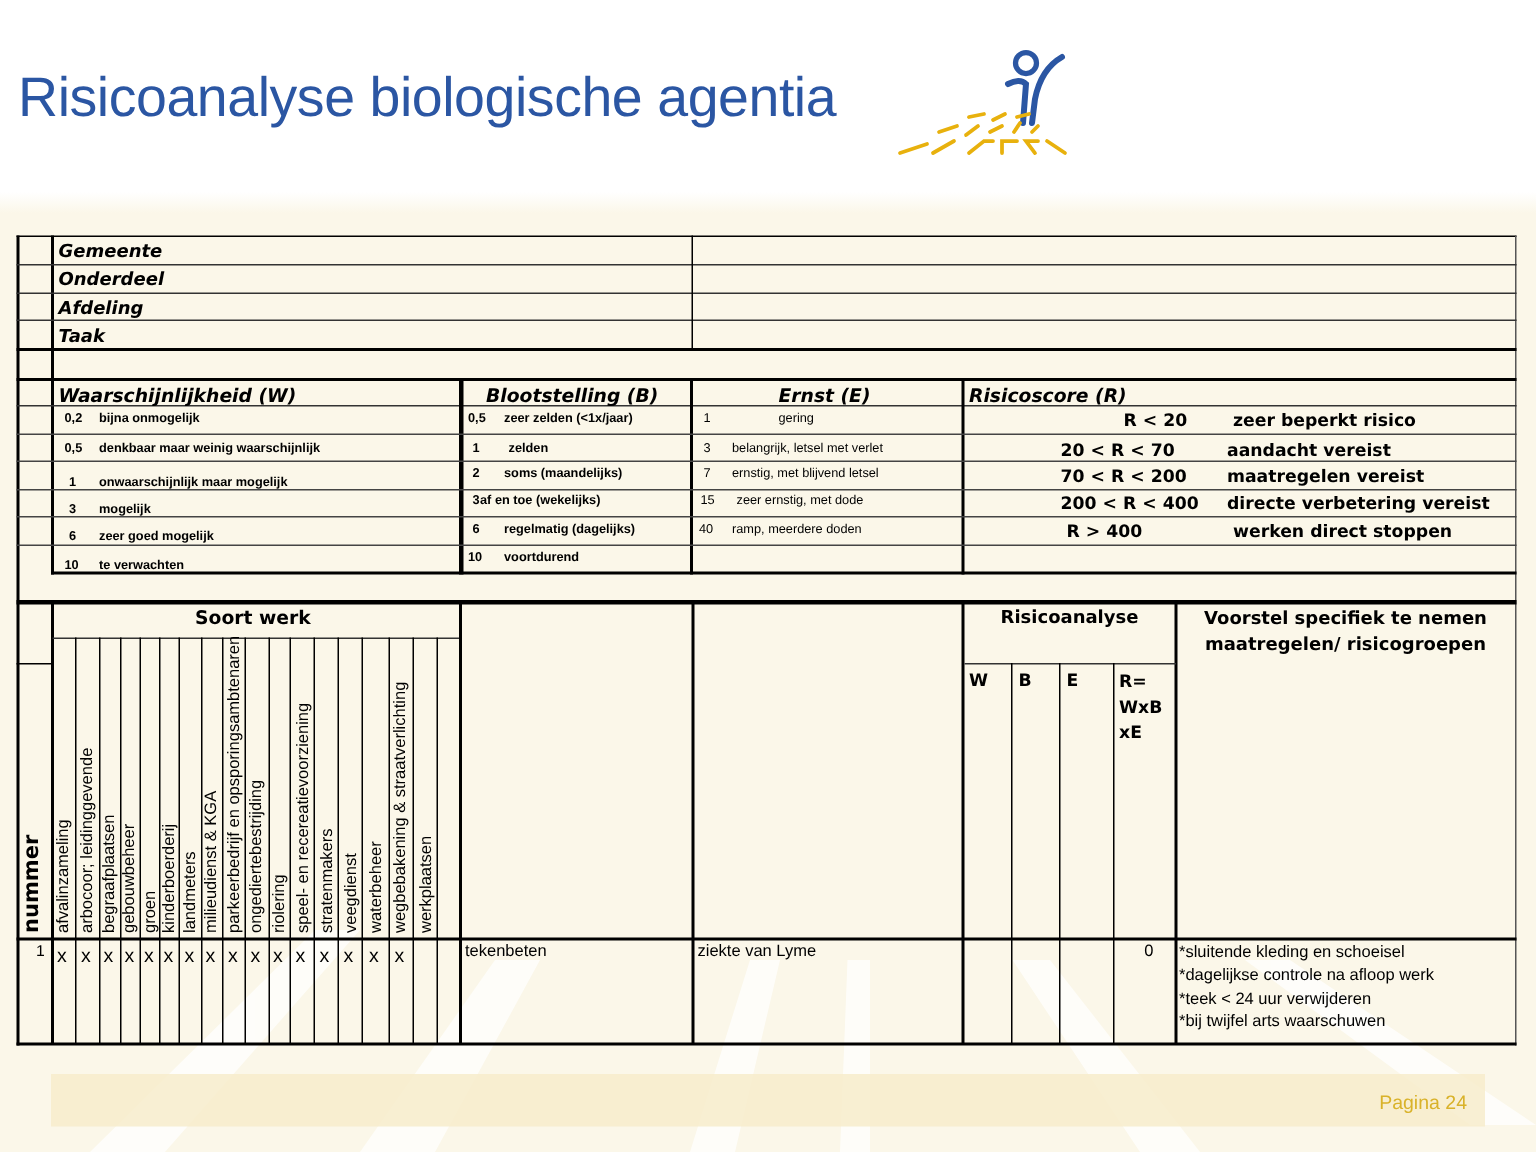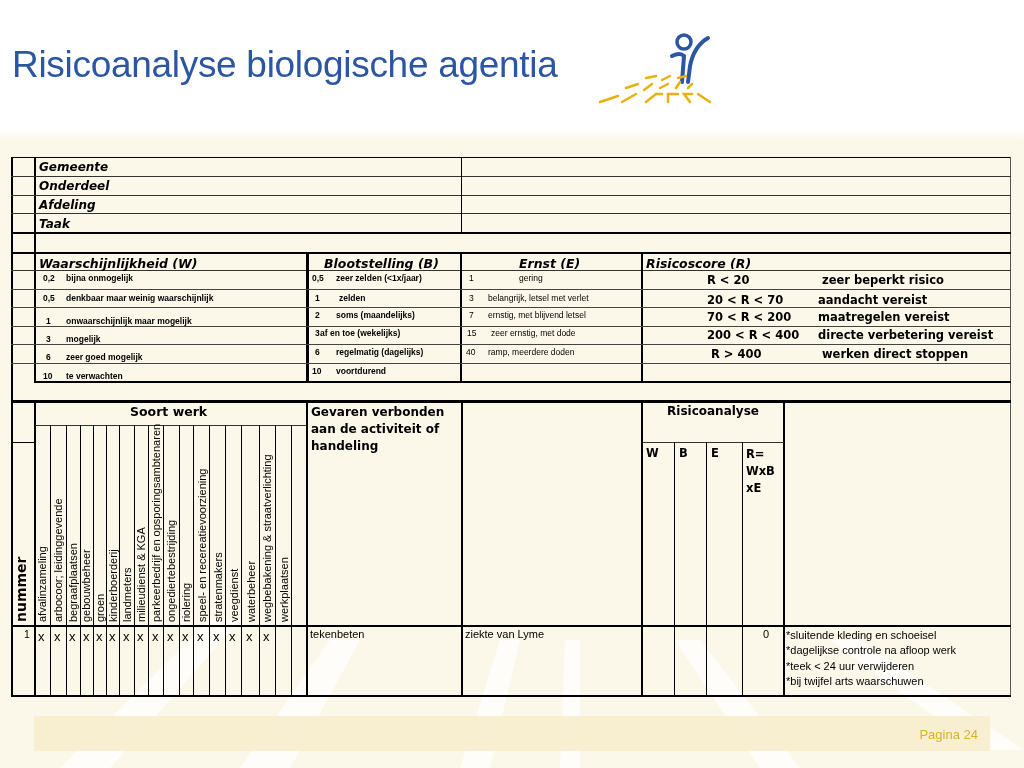--- a/index.html
+++ b/index.html
@@ -148,7 +148,7 @@
   <div class="t sm" style="left:466px;top:347px;">40</div>
   <div class="t sm" style="left:488px;top:347px;">ramp, meerdere doden</div>
 
-  <div class="t rs" style="left:707px;top:273px;text-align:right;">R &lt; 20</div>
+  <div class="t rs" style="left:749px;top:273px;text-align:right;">R &lt; 20</div>
   <div class="t rs" style="left:822px;top:273px;">zeer beperkt risico</div>
   <div class="t rs" style="left:707px;top:293px;">20 &lt; R &lt; 70</div>
   <div class="t rs" style="left:818px;top:293px;">aandacht vereist</div>

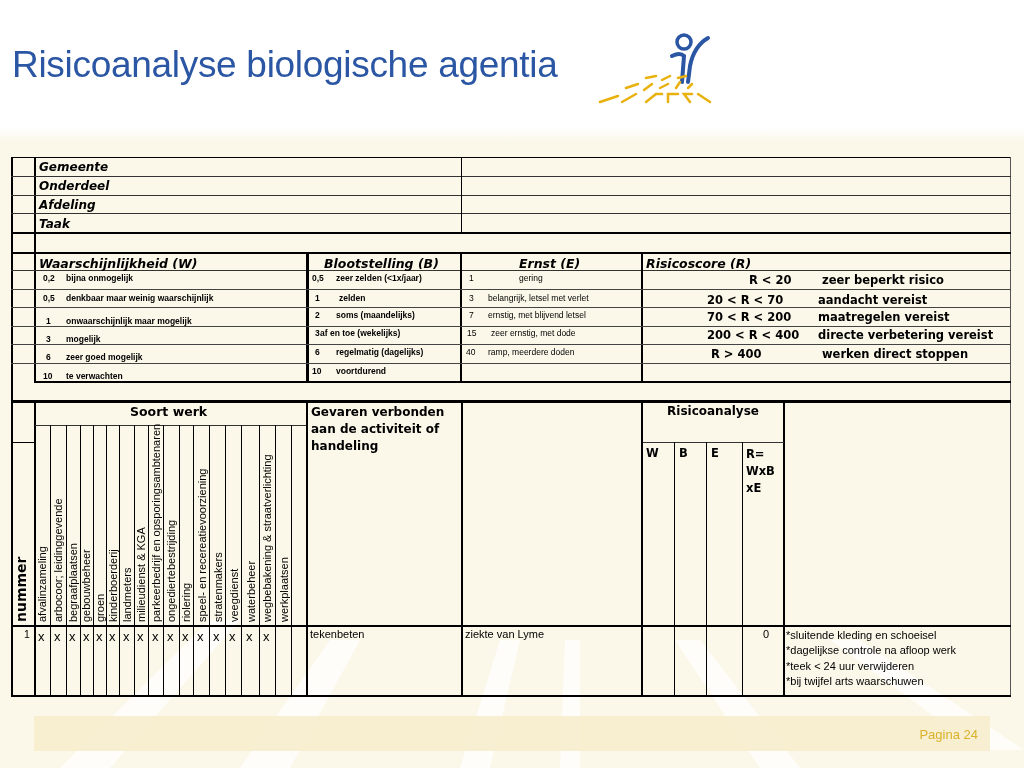--- a/index.html
+++ b/index.html
@@ -192,7 +192,6 @@
   <div class="ln" style="left:291px;top:425px;width:1px;height:271px;"></div>
 
   <div class="t bold" style="left:130px;top:404px;font-size:12.5px;">Soort werk</div>
-  <div class="t bold" style="left:311px;top:404px;font-size:12px;white-space:normal;width:150px;line-height:17px;">Gevaren verbonden aan de activiteit of handeling</div>
   <div class="t bold" style="left:643px;top:404px;width:140px;text-align:center;font-size:12px;">Risicoanalyse</div>
   <div class="t bold" style="left:646px;top:446px;font-size:11.5px;">W</div>
   <div class="t bold" style="left:679px;top:446px;font-size:11.5px;">B</div>

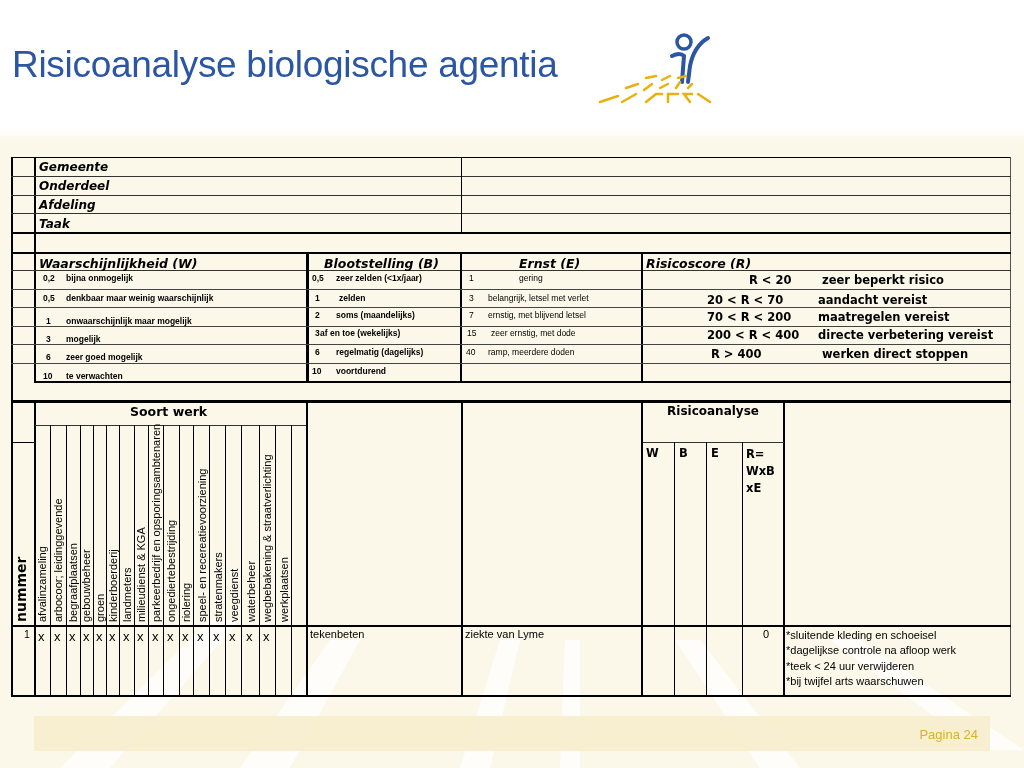--- a/index.html
+++ b/index.html
@@ -193,6 +193,7 @@
 
   <div class="t bold" style="left:130px;top:404px;font-size:12.5px;">Soort werk</div>
   <div class="t bold" style="left:643px;top:404px;width:140px;text-align:center;font-size:12px;">Risicoanalyse</div>
+  <div class="t bold" style="left:787px;top:404px;width:220px;text-align:center;font-size:12px;white-space:normal;line-height:17px;">Voorstel specifiek te nemen maatregelen/ risicogroepen</div>
   <div class="t bold" style="left:646px;top:446px;font-size:11.5px;">W</div>
   <div class="t bold" style="left:679px;top:446px;font-size:11.5px;">B</div>
   <div class="t bold" style="left:711px;top:446px;font-size:11.5px;">E</div>

